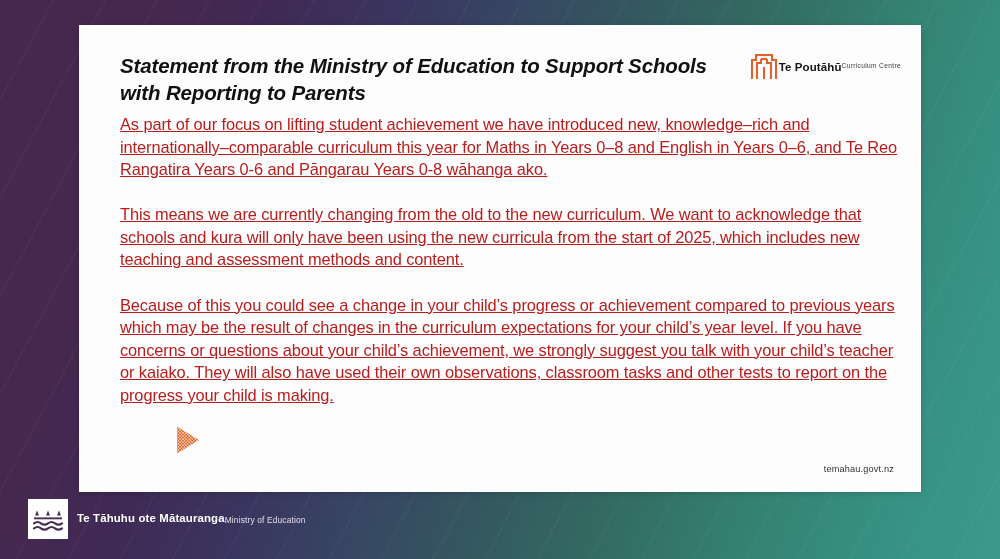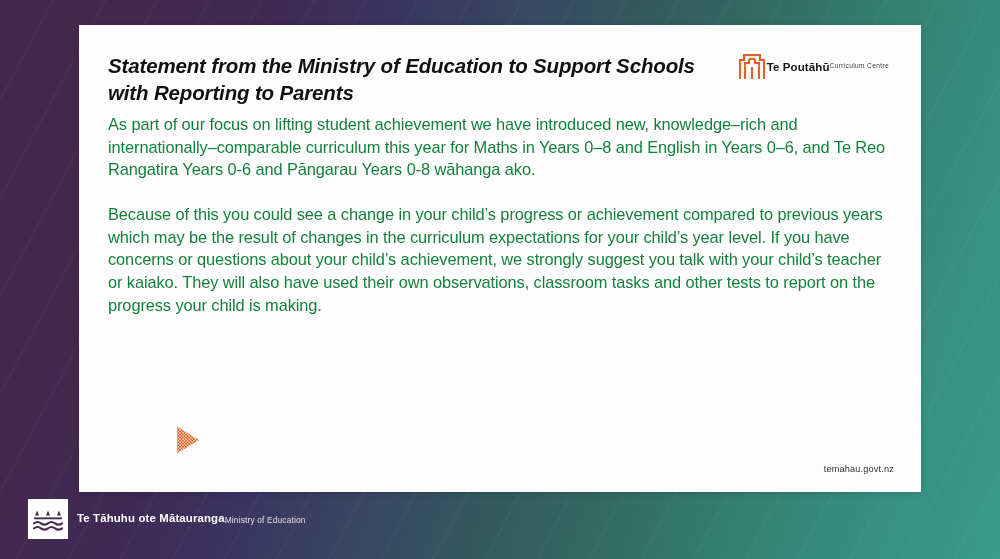--- a/index.html
+++ b/index.html
@@ -55,6 +55,7 @@
     width: 100%;
     height: 100%;
     padding: 24px 28px 0 29px;
+    margin-left: 12px;
   }
 
   

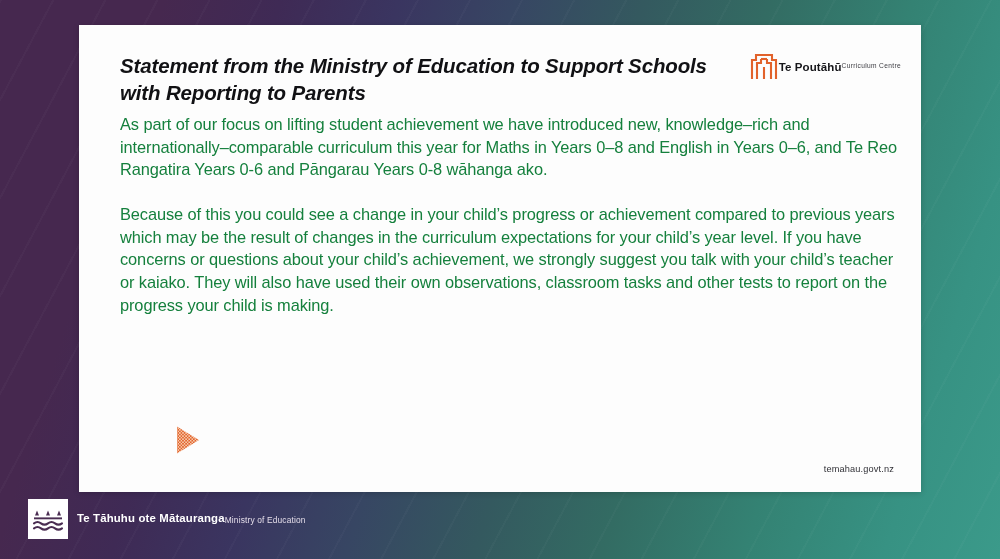--- a/index.html
+++ b/index.html
@@ -107,9 +107,10 @@
   .para {
     font-size: 16.4px;
     line-height: 22.6px;
-    color: #15803d;
+    color: #b91c1c;
     letter-spacing: -0.1px;
     max-width: 796px;
+    text-decoration: underline;
   }
   .para + .para { margin-top: 22.5px; }
 

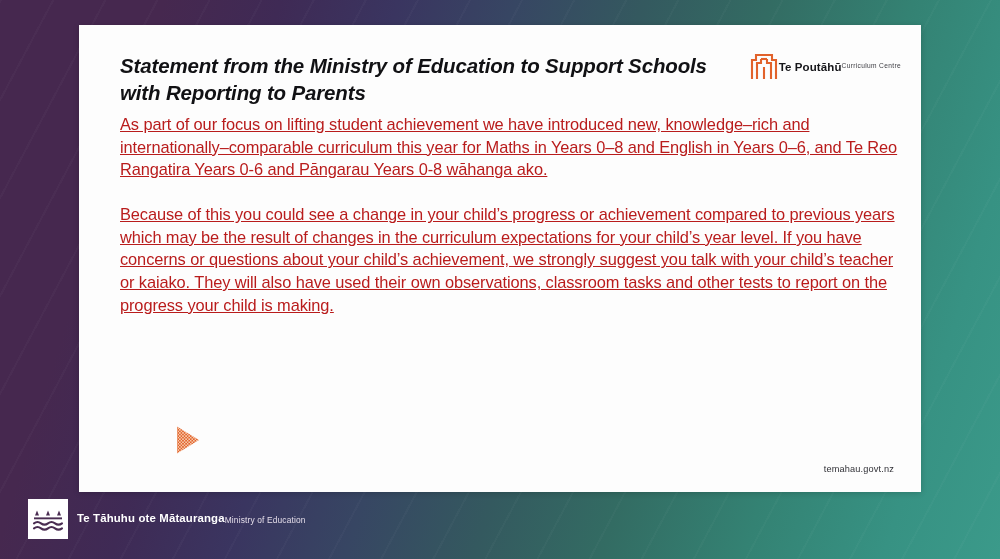--- a/index.html
+++ b/index.html
@@ -207,6 +207,7 @@
 
     <div class="body-copy">
       <p class="para">As part of our focus on lifting student achievement we have introduced new, knowledge–rich and internationally–comparable curriculum this year for Maths in Years 0–8 and English in Years 0–6, and Te Reo Rangatira Years 0-6 and Pāngarau Years 0-8 wāhanga ako.</p>
+      <p class="para">This means we are currently changing from the old to the new curriculum. We want to acknowledge that schools and kura will only have been using the new curricula from the start of 2025, which includes new teaching and assessment methods and content.</p>
       <p class="para">Because of this you could see a change in your child’s progress or achievement compared to previous years which may be the result of changes in the curriculum expectations for your child’s year level. If you have concerns or questions about your child’s achievement, we strongly suggest you talk with your child’s teacher or kaiako. They will also have used their own observations, classroom tasks and other tests to report on the progress your child is making.</p>
     </div>
 

